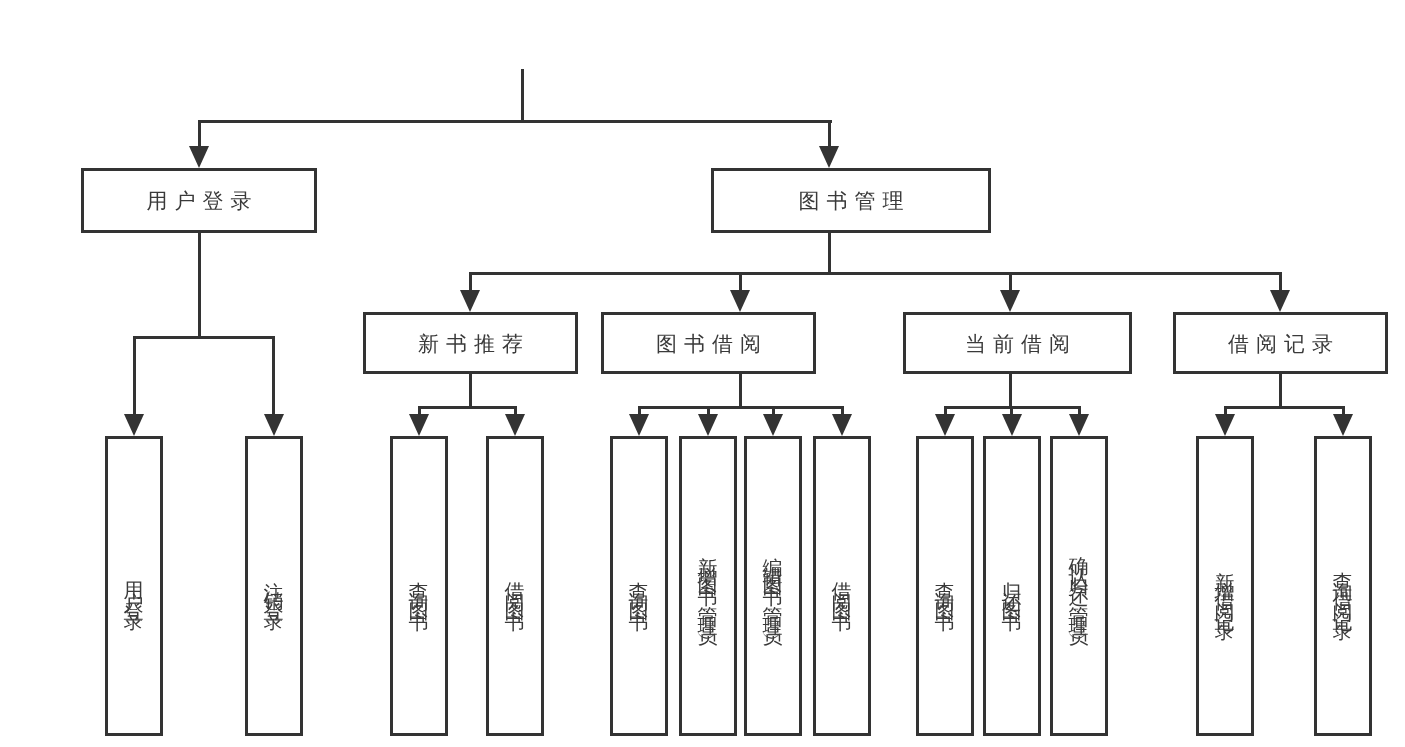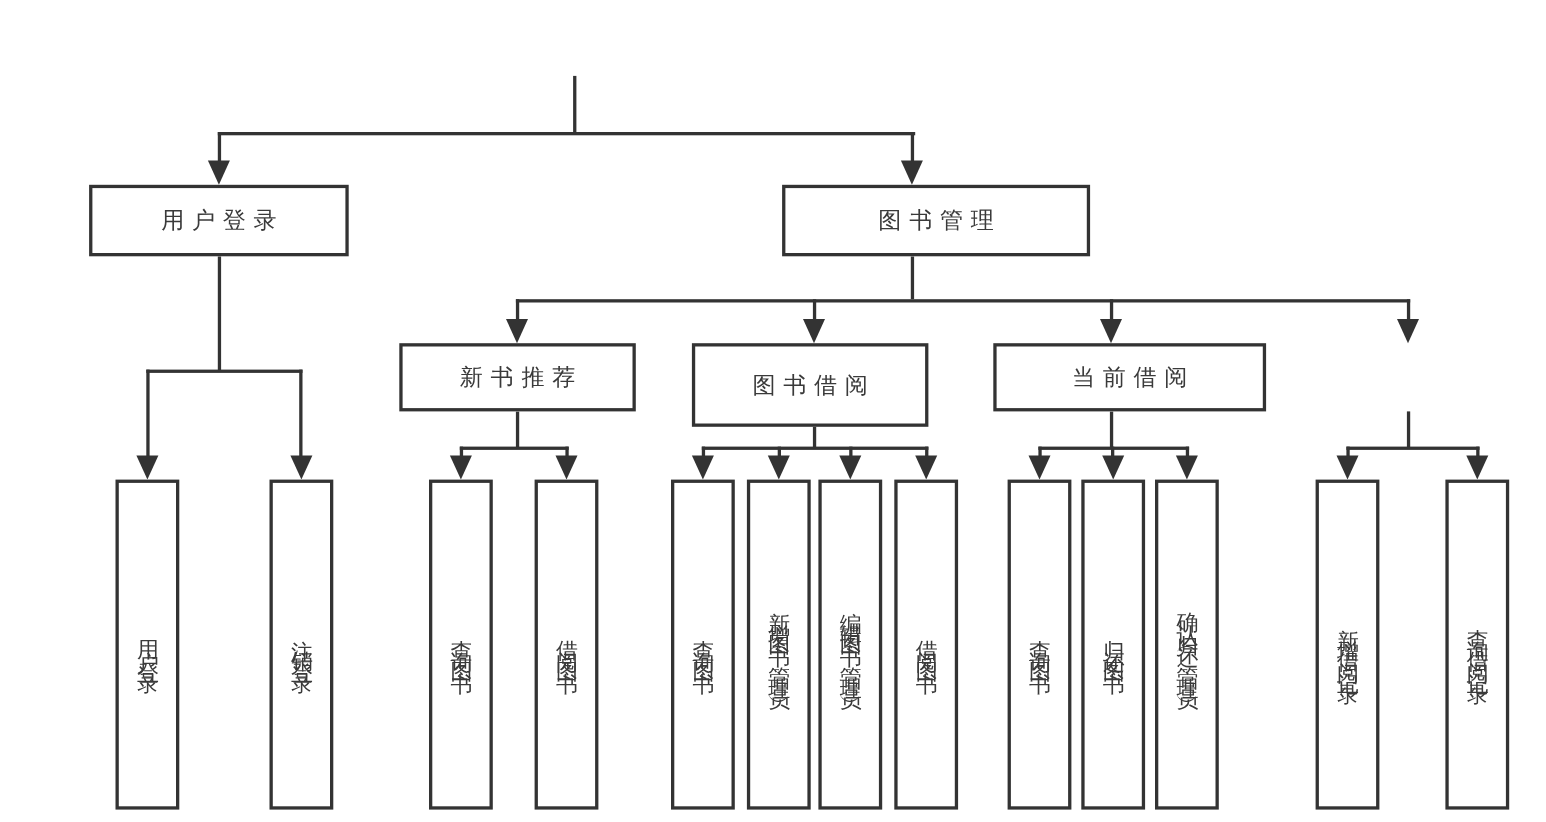--- a/index.html
+++ b/index.html
@@ -114,7 +114,7 @@
   <div class="box" style="left:363px;top:312px;width:215px;height:62px">
     <span class="hlabel">新书推荐</span>
   </div>
-  <div class="box" style="left:629px;top:312px;width:215px;height:76px">
+  <div class="box" style="left:601px;top:312px;width:215px;height:62px">
     <span class="hlabel">图书借阅</span>
   </div>
   <div class="box" style="left:903px;top:312px;width:248px;height:62px">

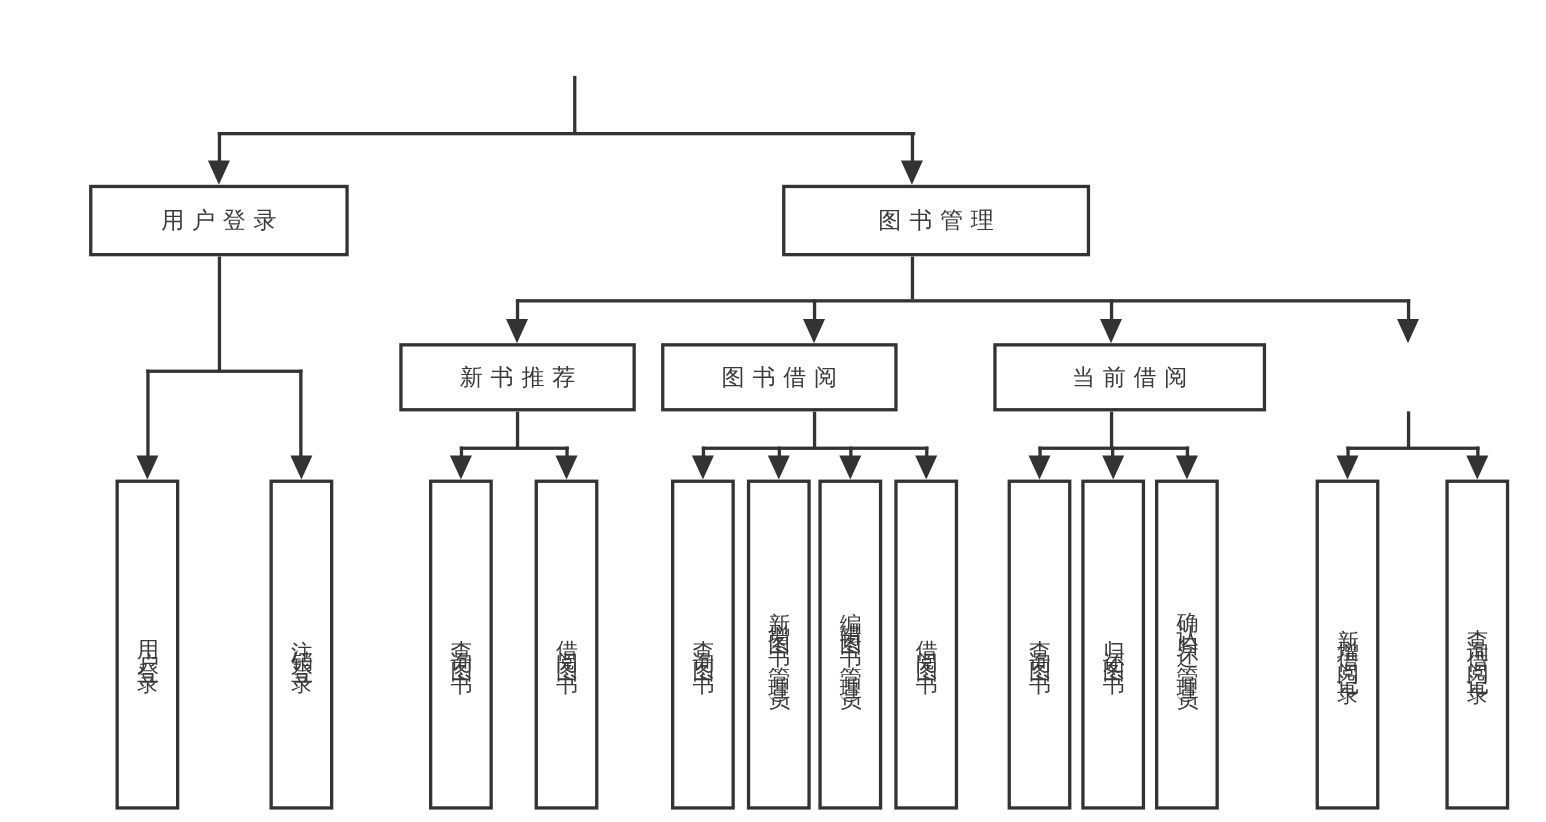--- a/index.html
+++ b/index.html
@@ -117,7 +117,7 @@
   <div class="box" style="left:601px;top:312px;width:215px;height:62px">
     <span class="hlabel">图书借阅</span>
   </div>
-  <div class="box" style="left:903px;top:312px;width:248px;height:62px">
+  <div class="box" style="left:903px;top:312px;width:229px;height:62px">
     <span class="hlabel">当前借阅</span>
   </div>
 

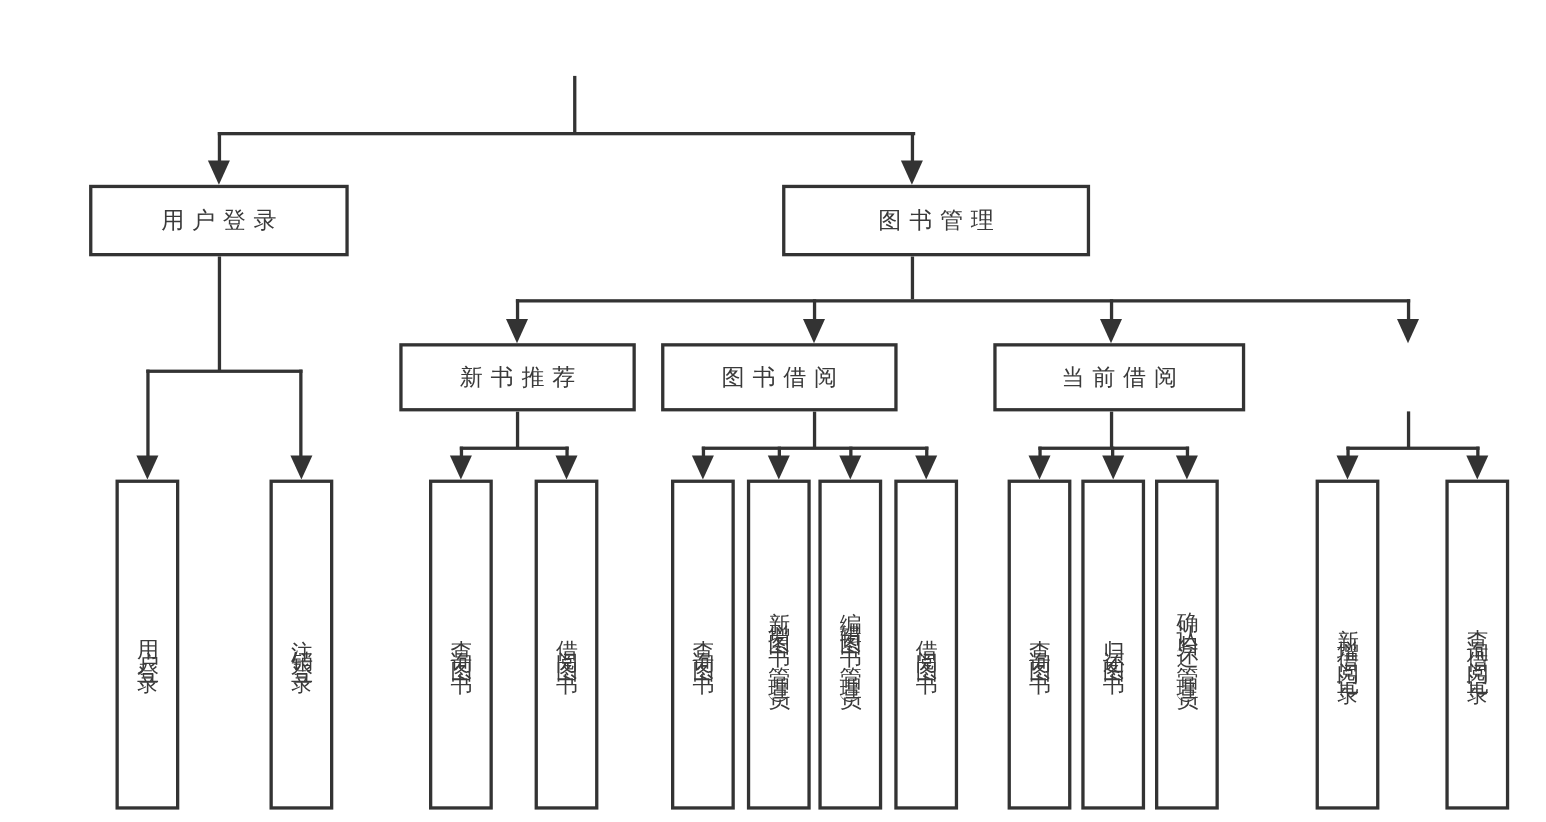--- a/index.html
+++ b/index.html
@@ -120,6 +120,9 @@
   <div class="box" style="left:903px;top:312px;width:229px;height:62px">
     <span class="hlabel">当前借阅</span>
   </div>
+  <div class="box" style="left:1173px;top:312px;width:215px;height:62px">
+    <span class="hlabel">借阅记录</span>
+  </div>
 
   <div class="box" style="left:105px;top:436px;width:58px;height:300px">
     <span class="vlabel">用户登录</span>

